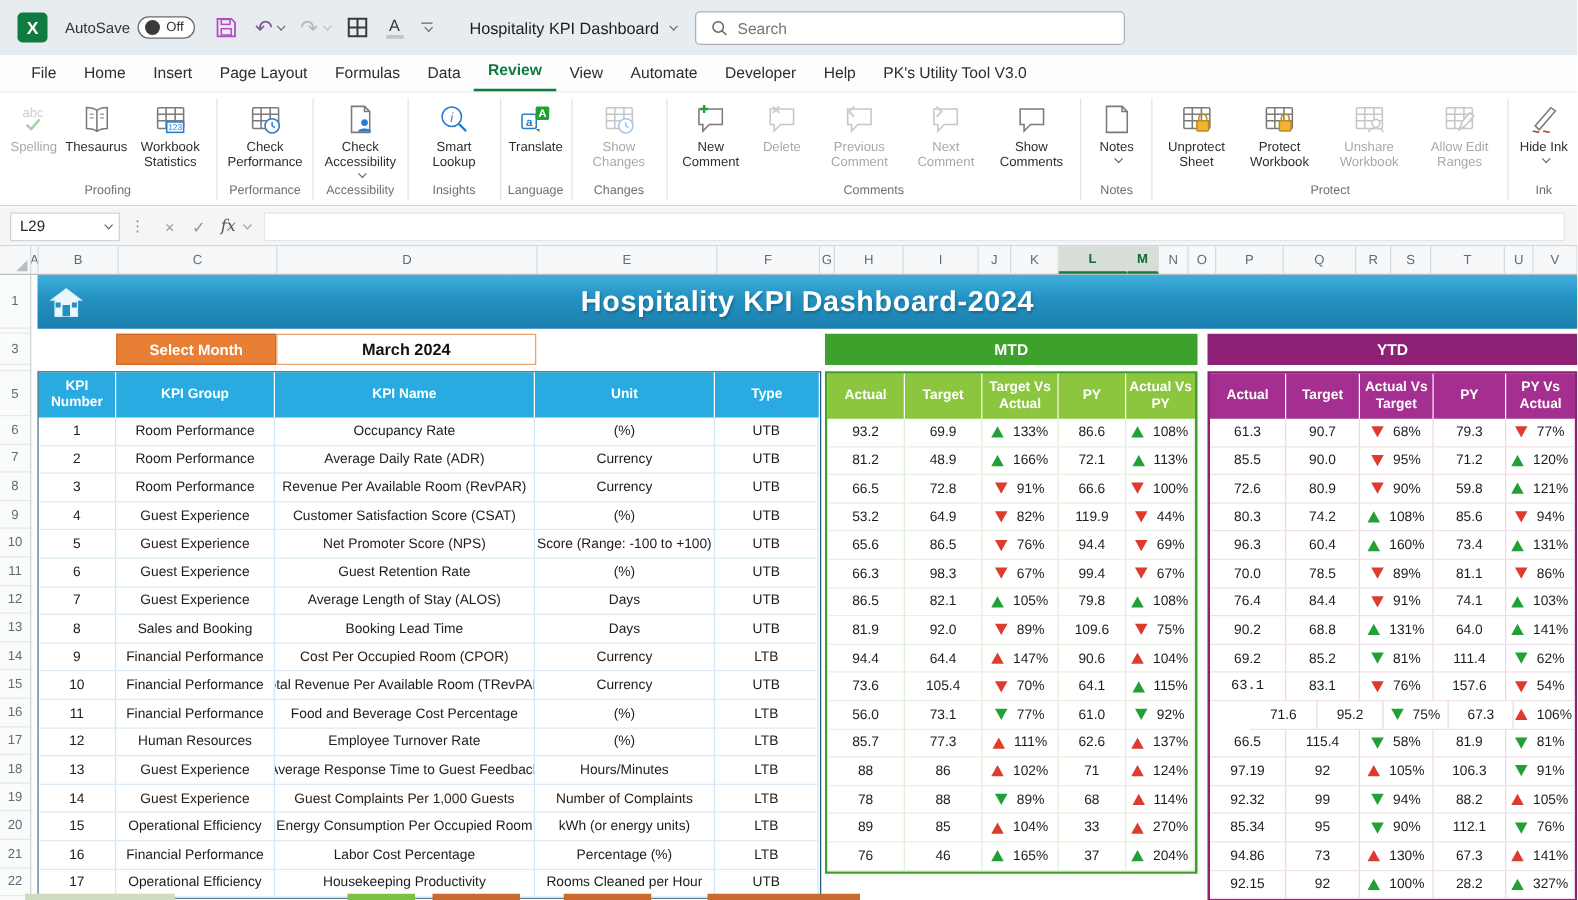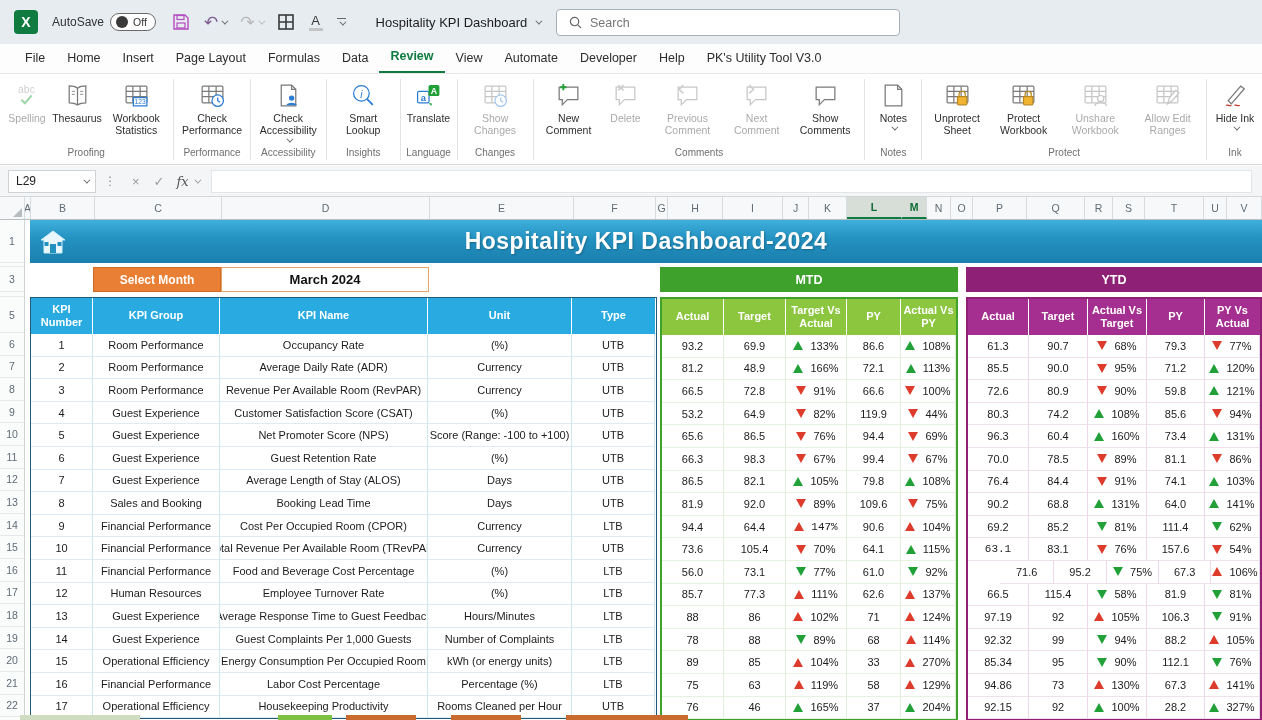--- a/index.html
+++ b/index.html
@@ -738,7 +738,7 @@
         <div class="drow">
           <div class="dcell" style="width: 62px;">94.4</div>
           <div class="dcell" style="width: 62px;">64.4</div>
-          <div class="dcell" style="width: 61px; font-family: Liberation Mono, monospace;">
+          <div class="dcell" style="width: 61px;">
             <div class="tri up red"></div>
             <span>147%</span>
           </div>

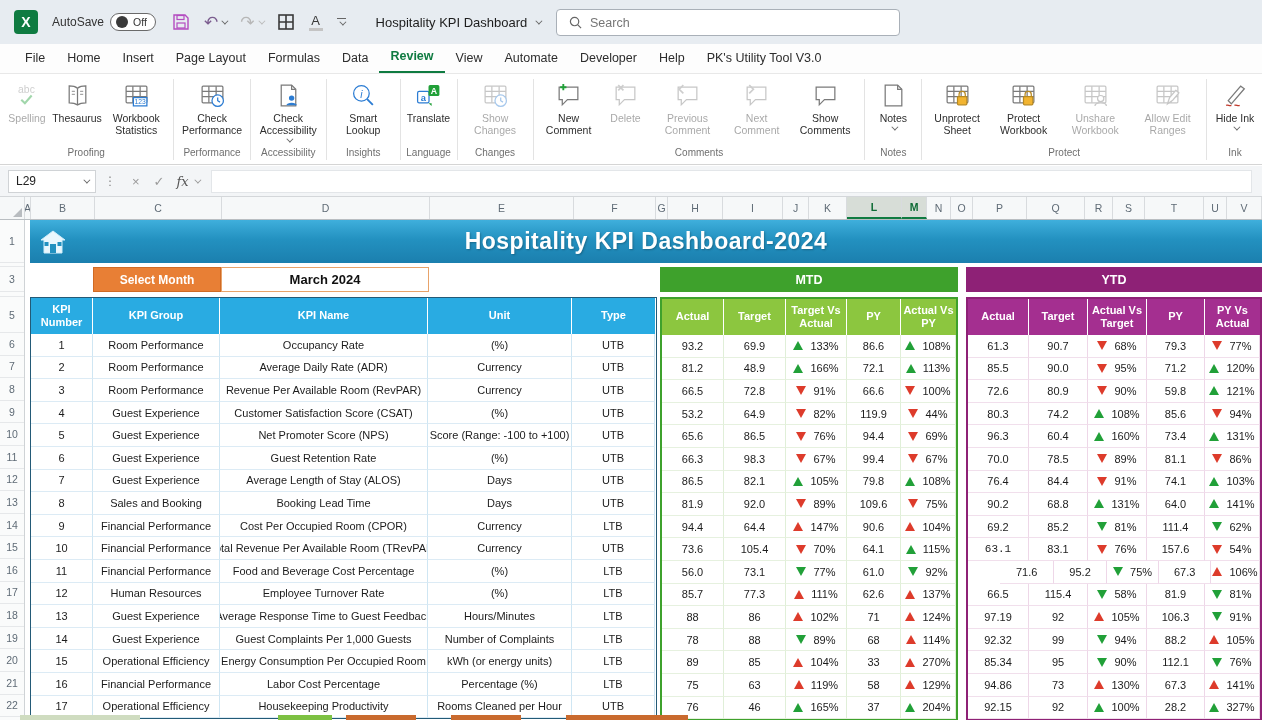--- a/index.html
+++ b/index.html
@@ -827,19 +827,6 @@
           </div>
         </div>
         <div class="drow">
-          <div class="dcell" style="width: 62px;">75</div>
-          <div class="dcell" style="width: 62px;">63</div>
-          <div class="dcell" style="width: 61px;">
-            <div class="tri up red"></div>
-            <span>119%</span>
-          </div>
-          <div class="dcell" style="width: 54px;">58</div>
-          <div class="dcell" style="width: 55px;">
-            <div class="tri up red"></div>
-            <span>129%</span>
-          </div>
-        </div>
-        <div class="drow">
           <div class="dcell" style="width: 62px;">76</div>
           <div class="dcell" style="width: 62px;">46</div>
           <div class="dcell" style="width: 61px;">

